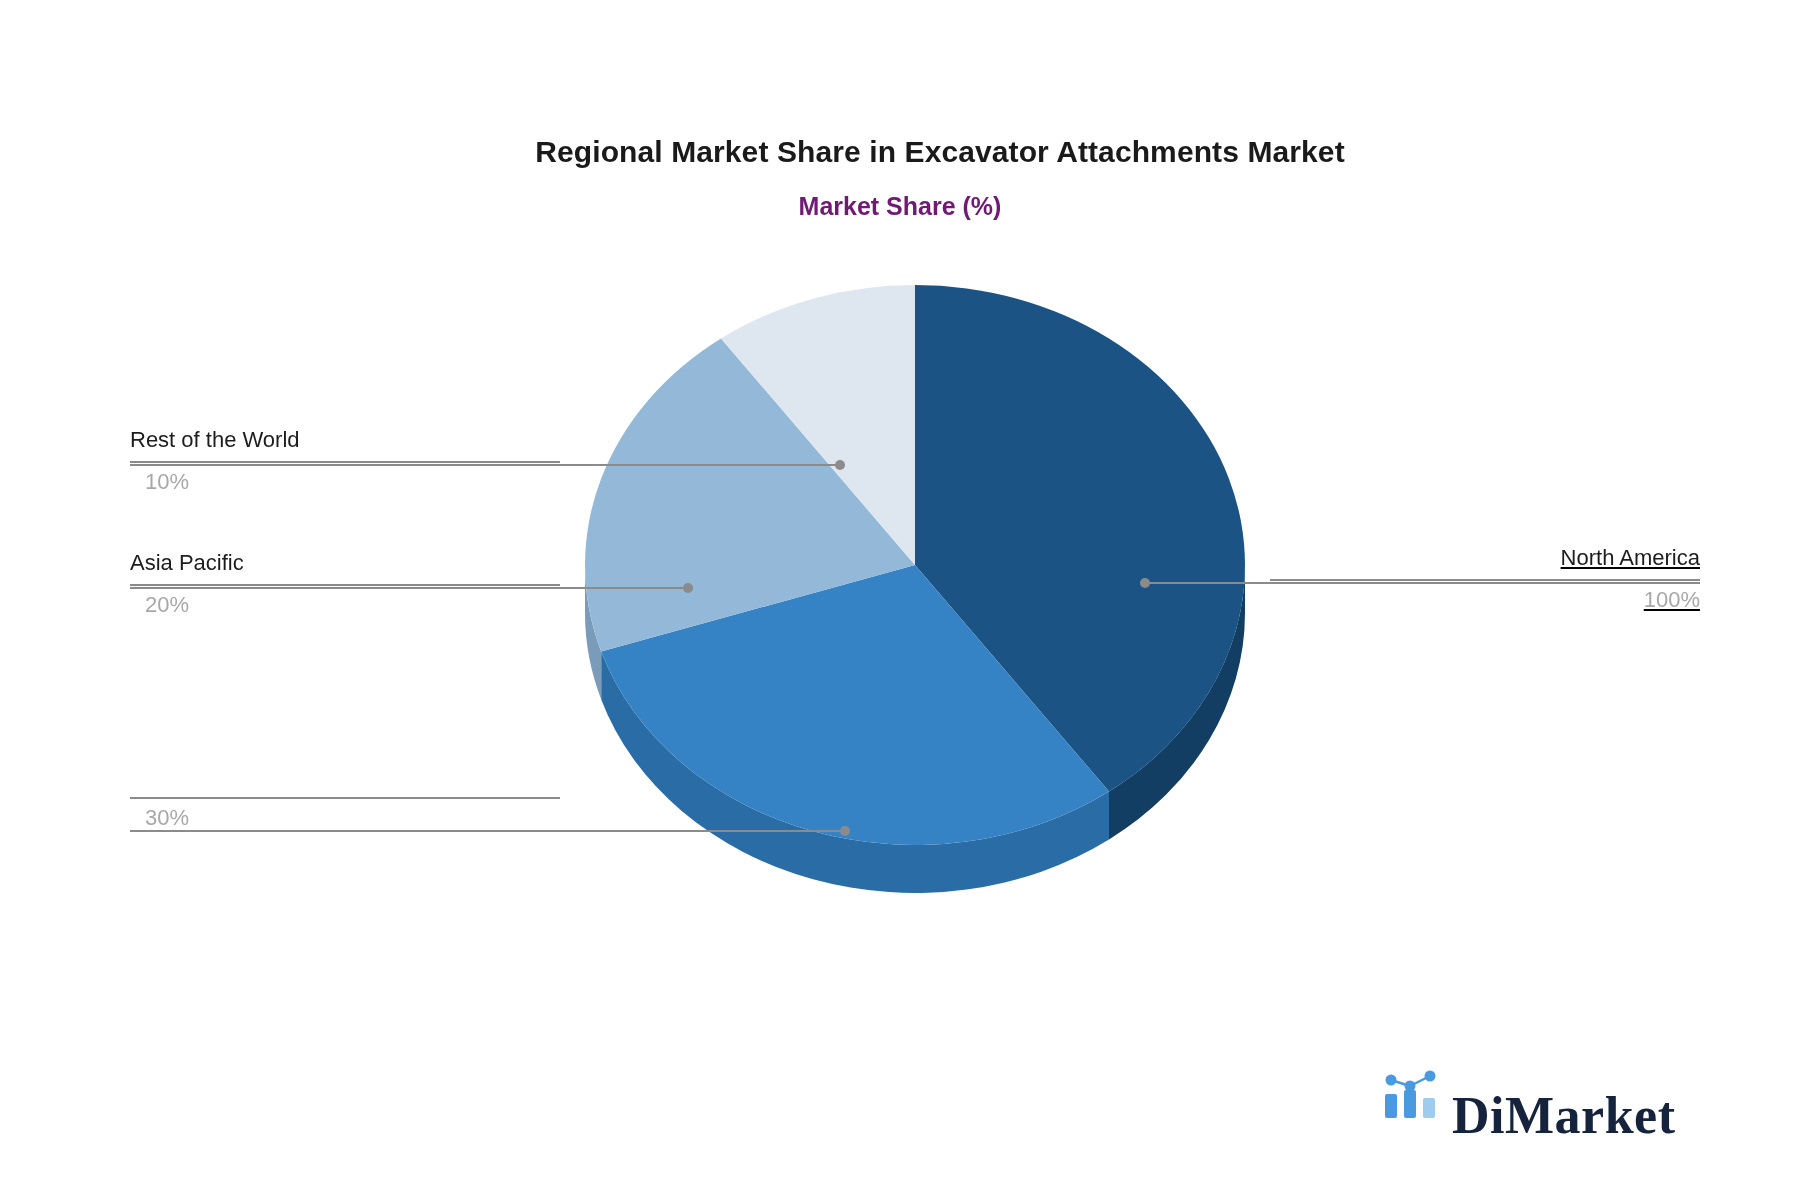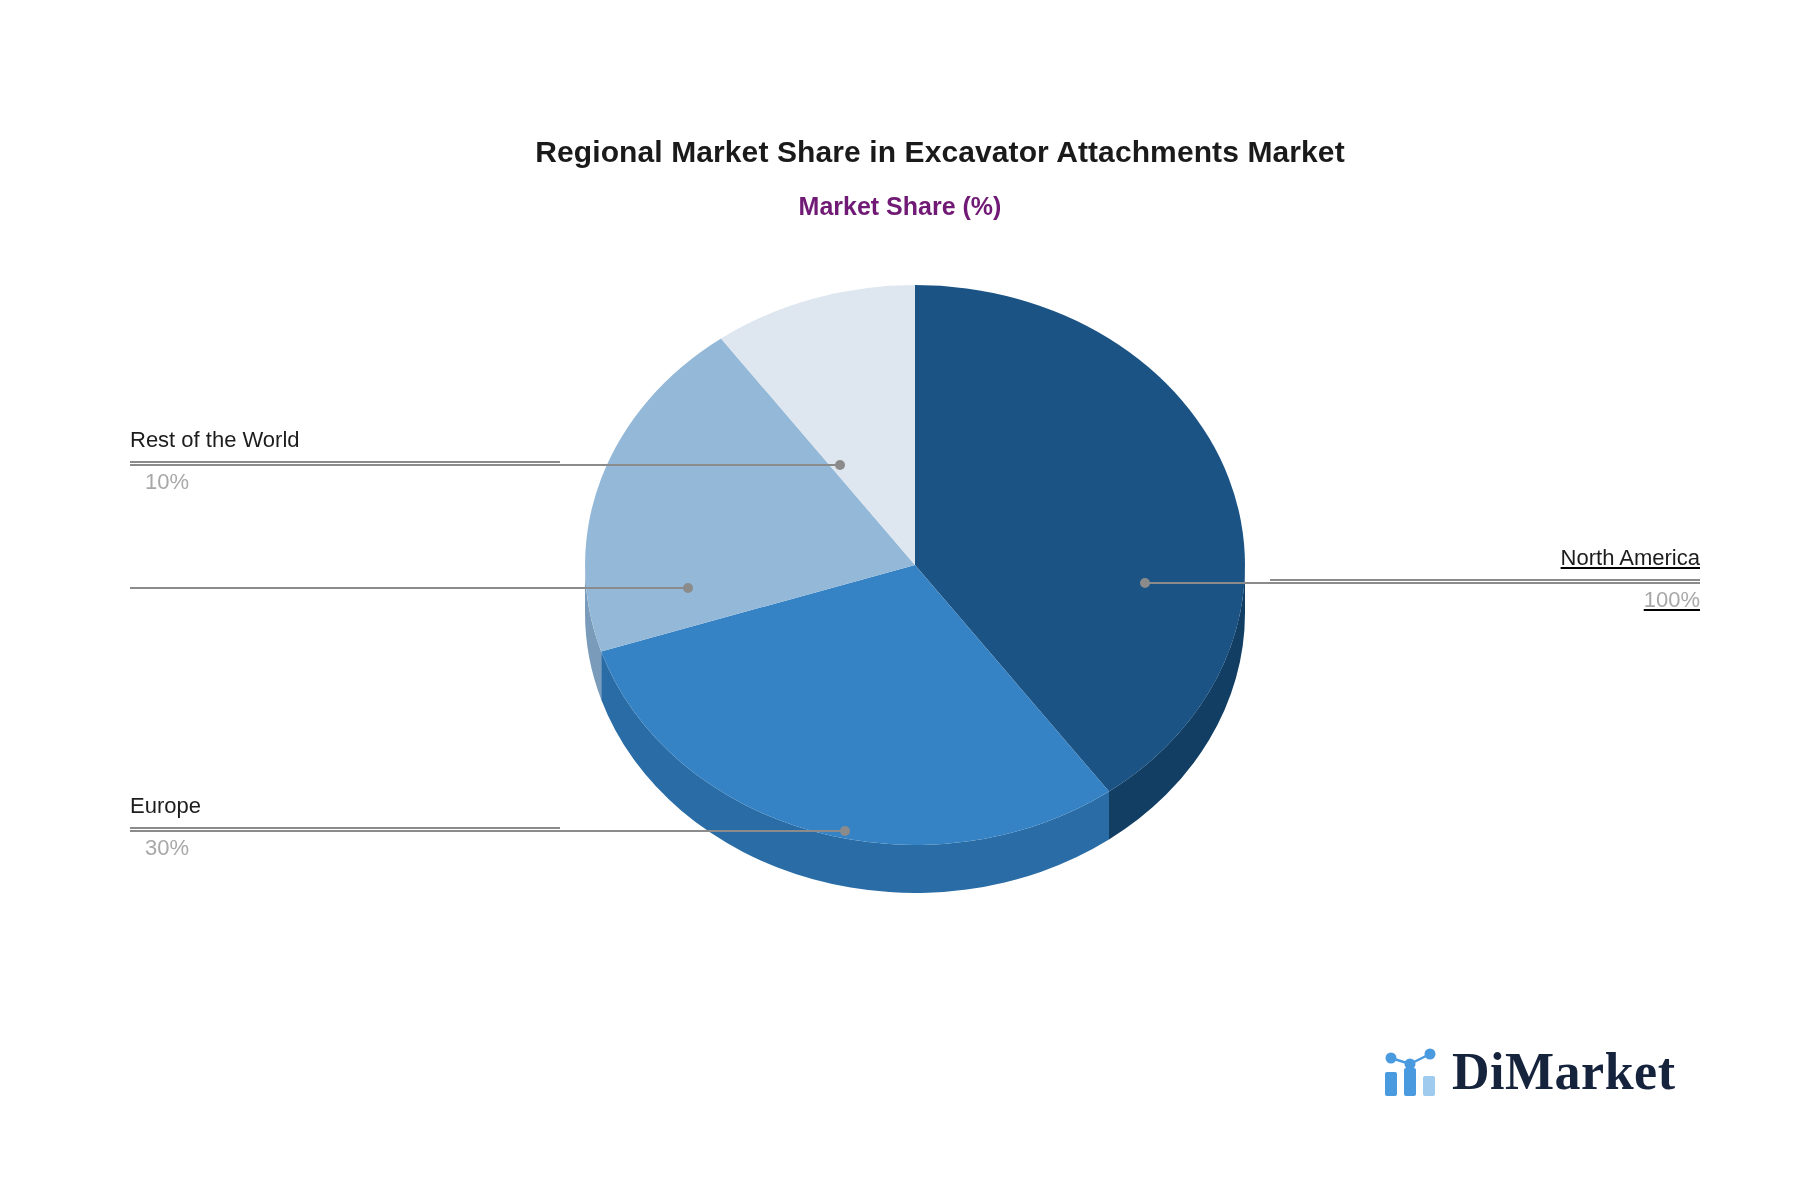--- a/index.html
+++ b/index.html
@@ -139,6 +139,11 @@
     <div class="cl-value">10%</div>
   </div>
 
+  <div class="callout left" style="left:130px; top:548px; width:430px;">
+    <div class="cl-name">Asia Pacific</div>
+    <div class="cl-rule"></div>
+    <div class="cl-value">20%</div>
+  </div>
 
   <div class="callout left" style="left:130px; top:791px; width:430px;">
     <div class="cl-name">Europe</div>

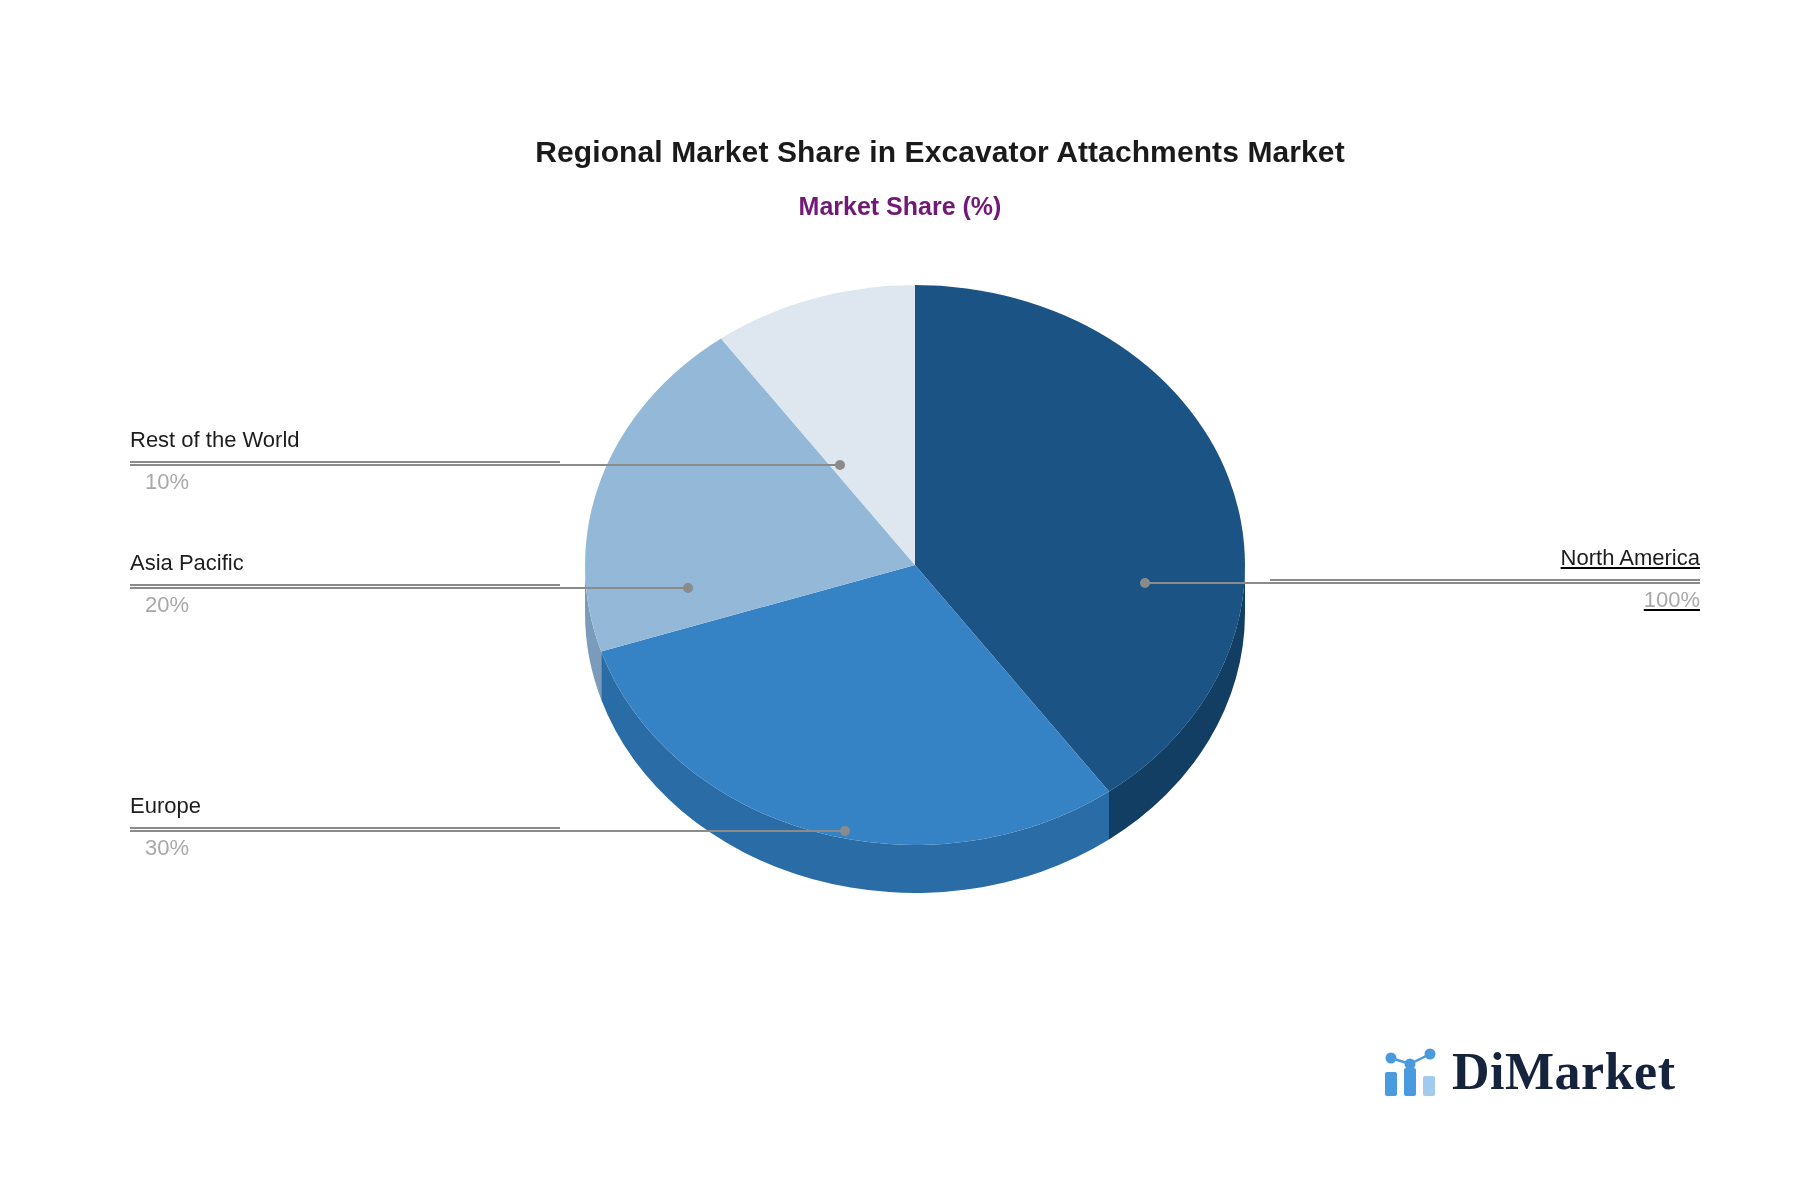--- a/index.html
+++ b/index.html
@@ -146,7 +146,6 @@
   </div>
 
   <div class="callout left" style="left:130px; top:791px; width:430px;">
-    <div class="cl-name">Europe</div>
     <div class="cl-rule"></div>
     <div class="cl-value">30%</div>
   </div>

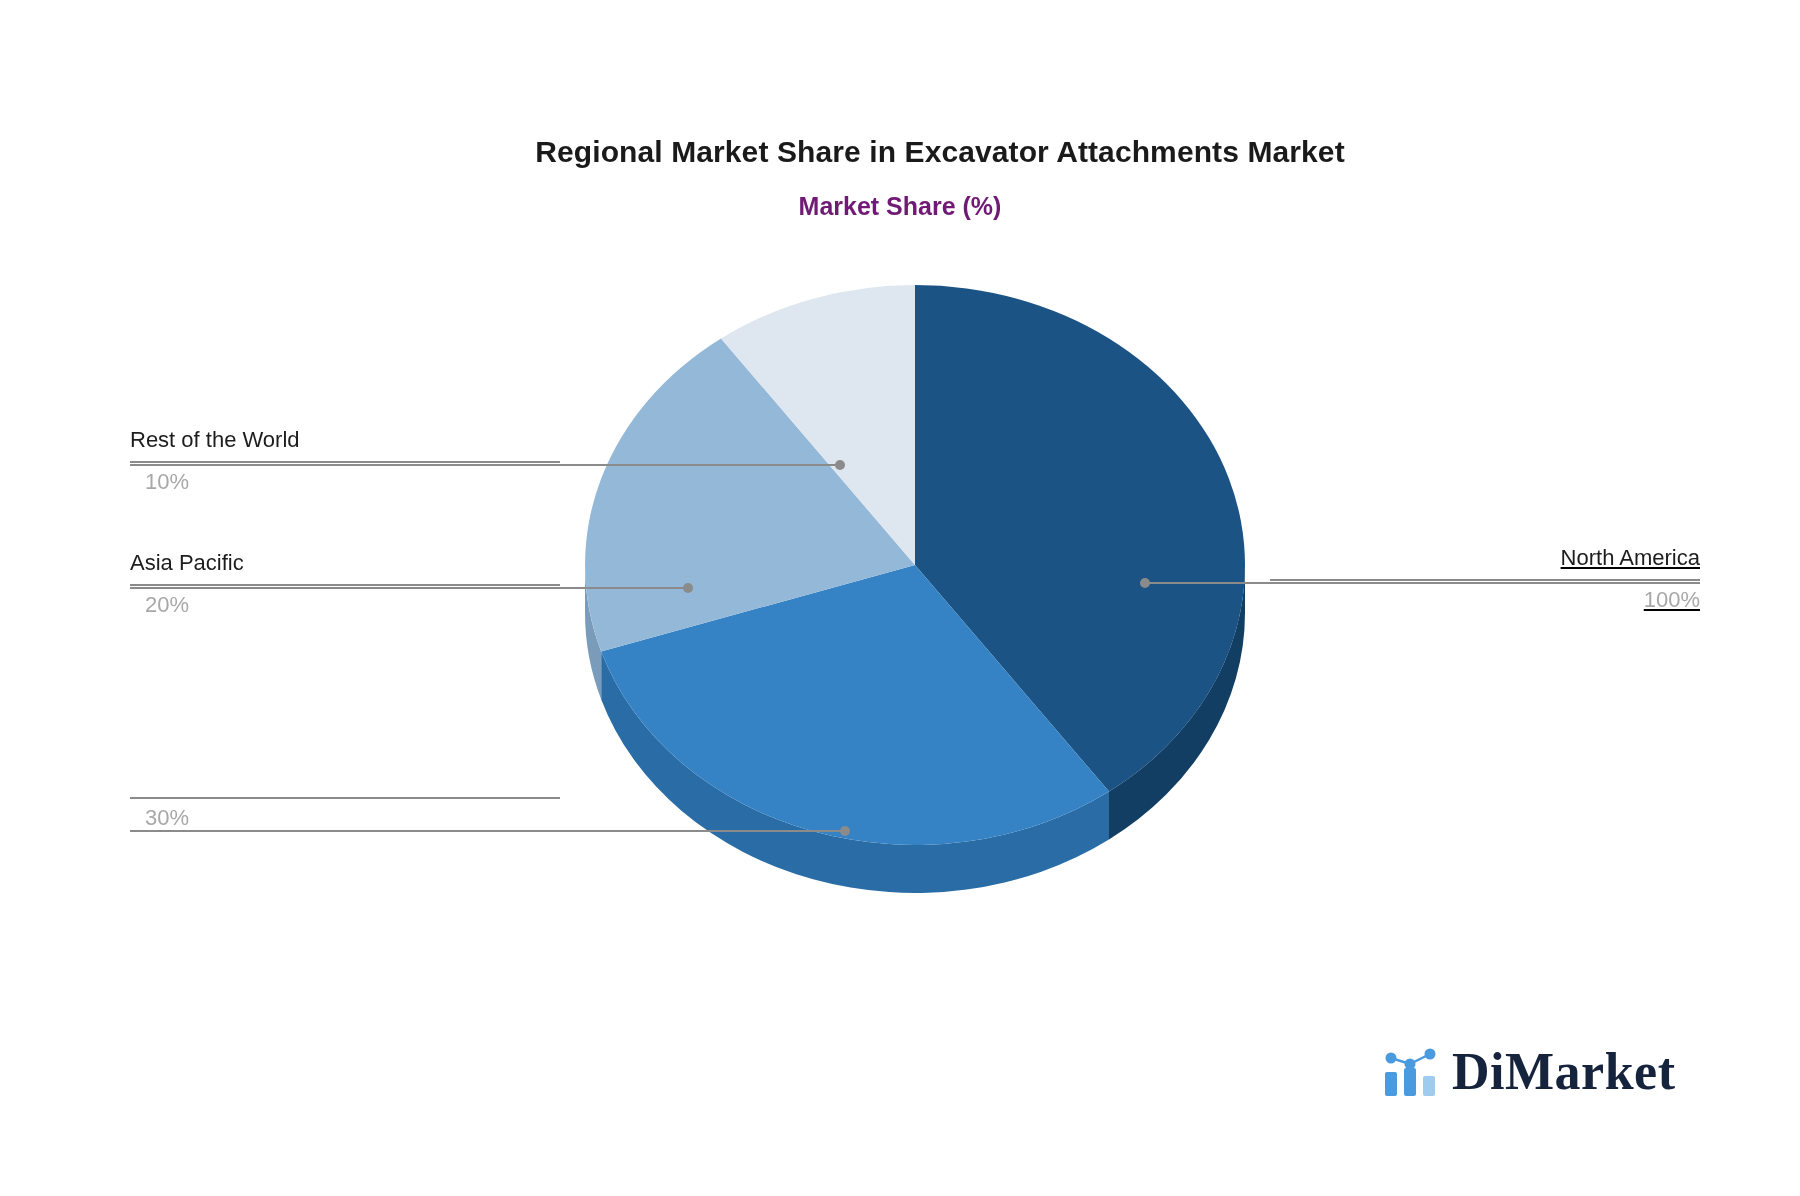--- a/index.html
+++ b/index.html
@@ -94,6 +94,7 @@
     color: #15233c;
     letter-spacing: 0.5px;
     line-height: 52px;
+    margin-top: 44px;
   }
 </style>
 </head>

